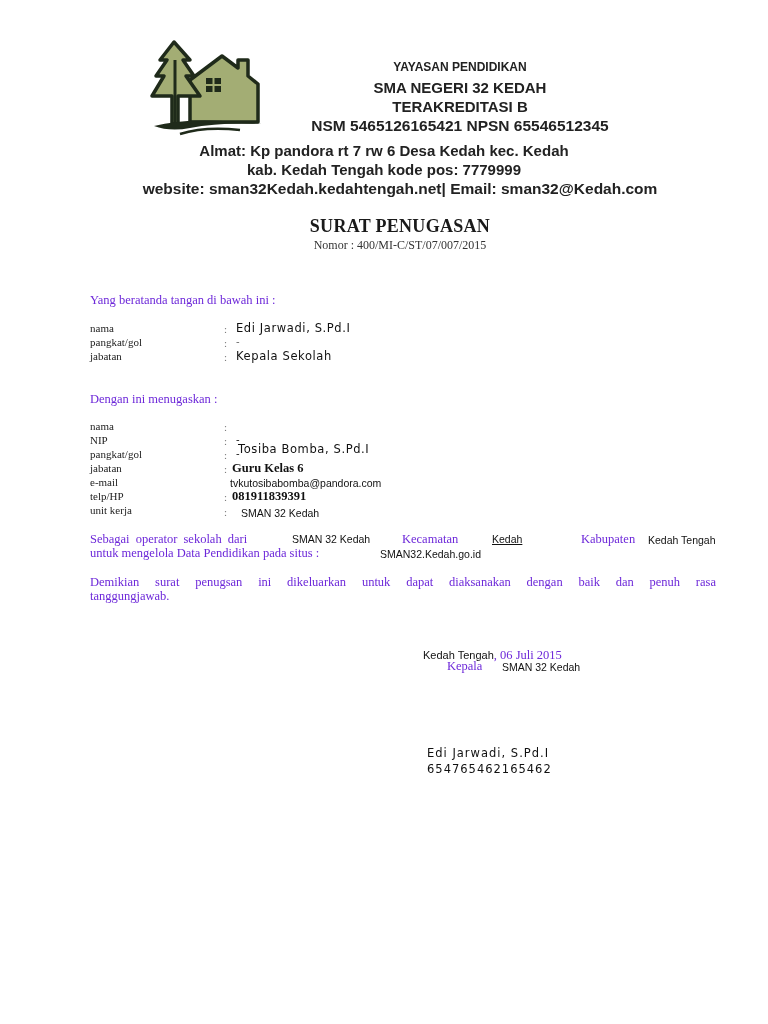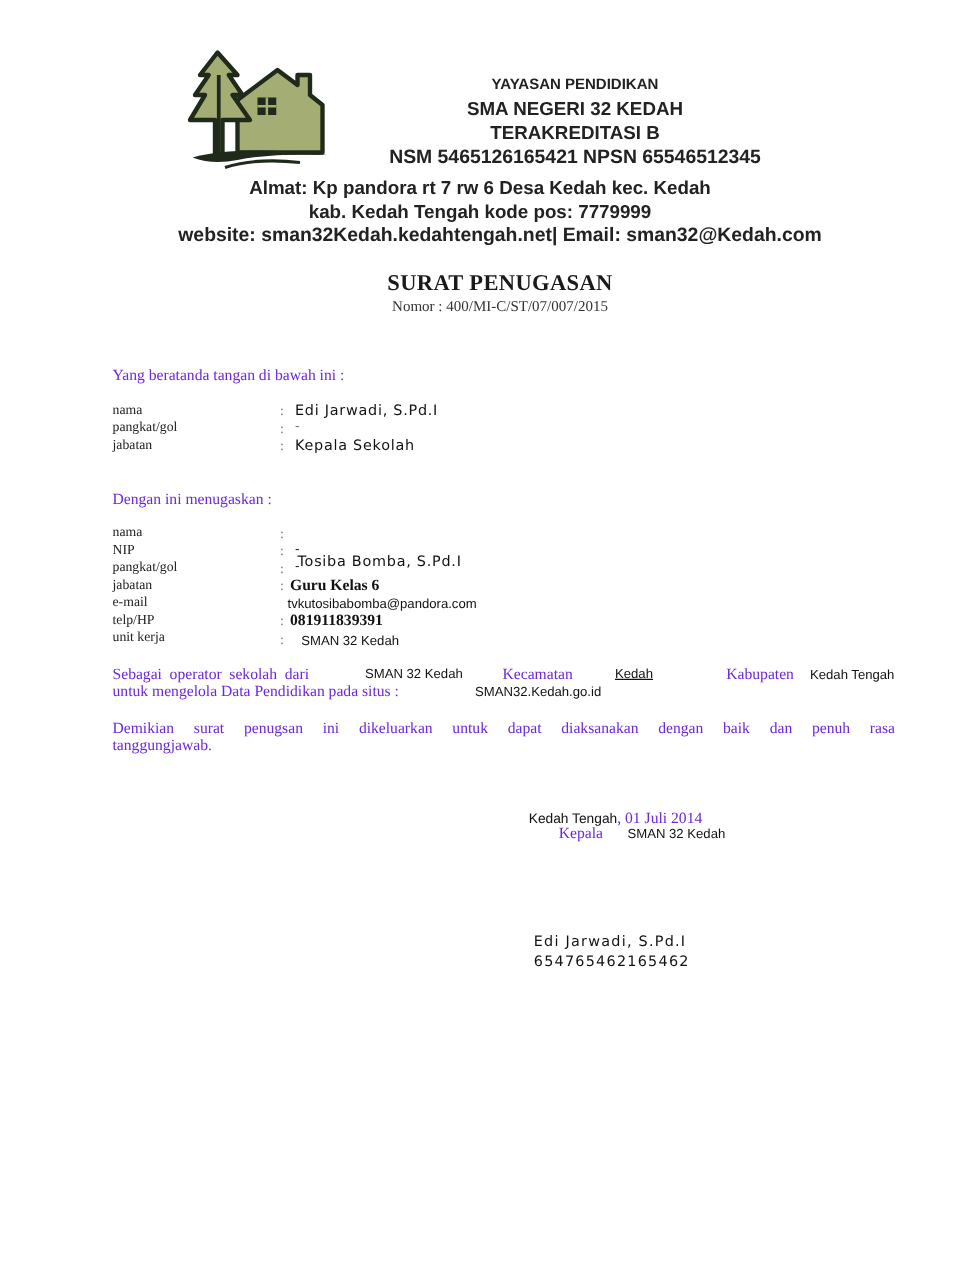--- a/index.html
+++ b/index.html
@@ -111,7 +111,7 @@
 <div class="abs body-txt" style="left:90px; top:589px;">tanggungjawab.</div>
 
 <div class="abs" style="left:423px; top:645px;">
-  <span class="val-small" style="font-size:11px;">Kedah Tengah</span><span class="body-txt">, 01 Juli 2014</span>
+  <span class="val-small" style="font-size:11px;">Kedah Tengah</span><span class="body-txt">, 06 Juli 2015</span>
 </div>
 <div class="abs body-txt" style="left:447px; top:659px;">Kepala</div>
 <div class="abs val-small" style="left:502px; top:661px;">SMAN 32 Kedah</div>

